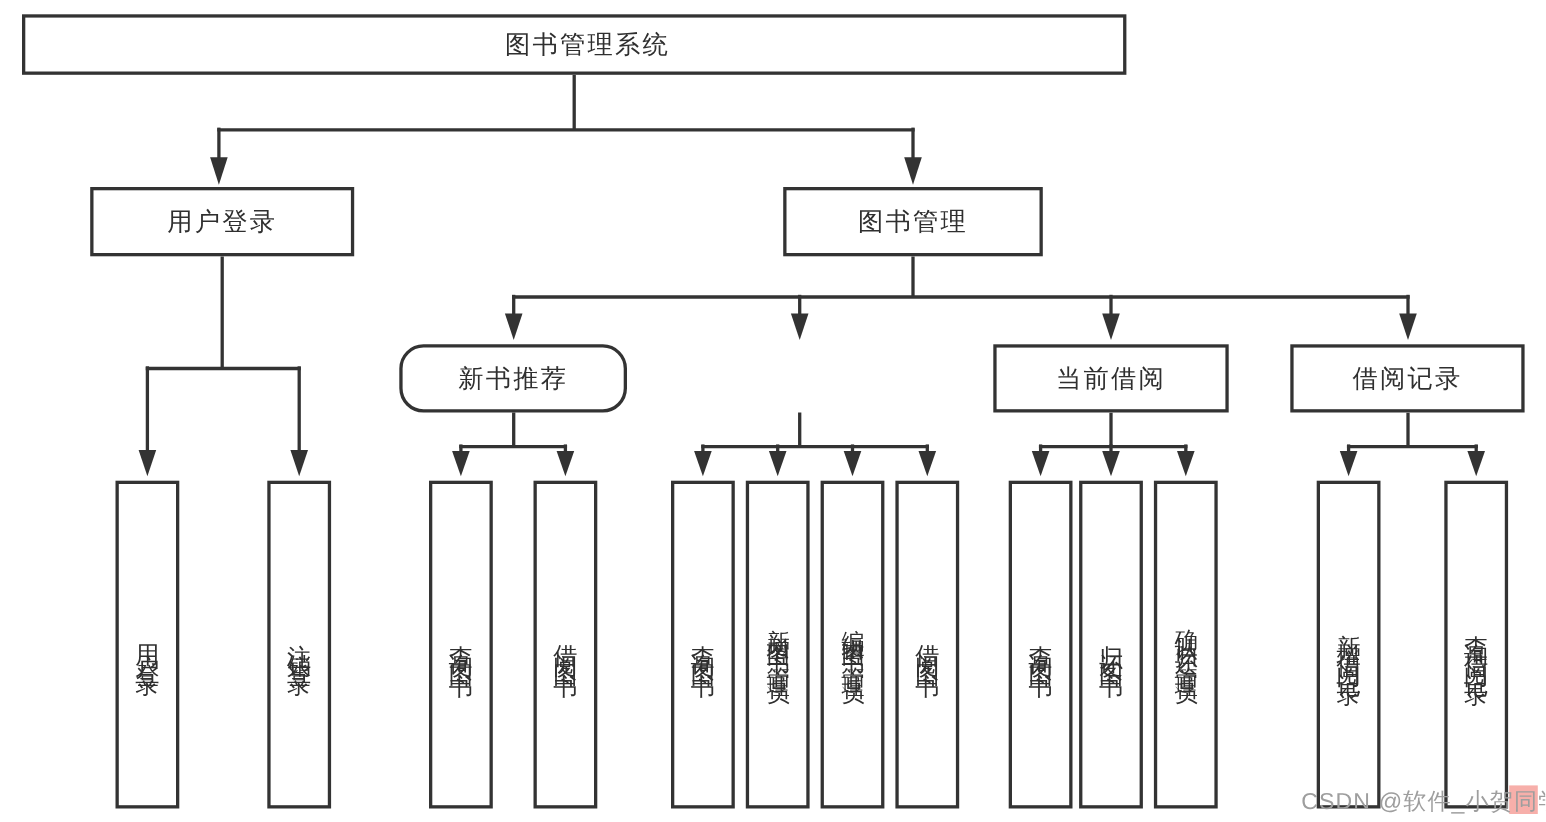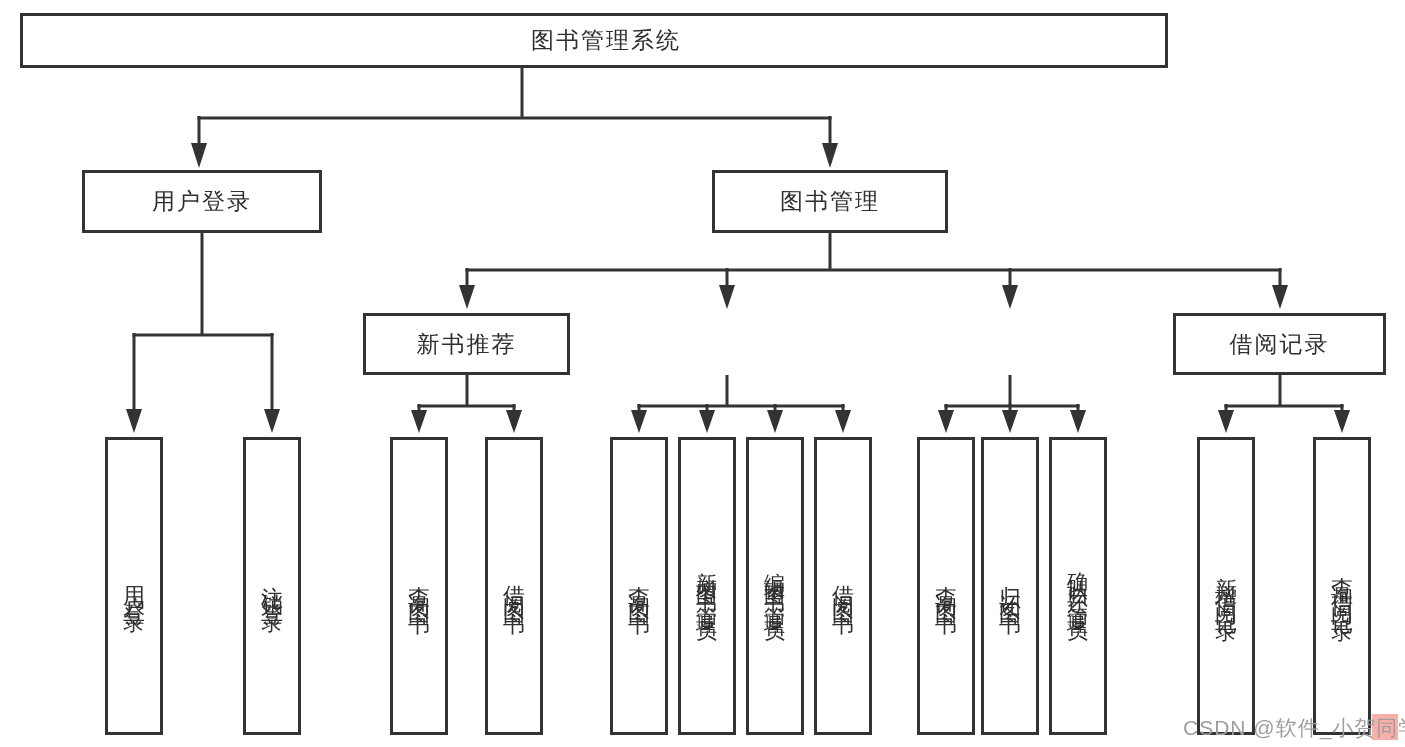--- a/index.html
+++ b/index.html
@@ -133,7 +133,7 @@
     </g>
   </svg>
 
-  <div class="hnode" style="left:20px;top:13px;width:1148px;height:55px;padding-left:24px;">
+  <div class="hnode" style="left:20px;top:13px;width:1004px;height:55px;padding-left:24px;">
     <span>图书管理系统</span>
   </div>
 

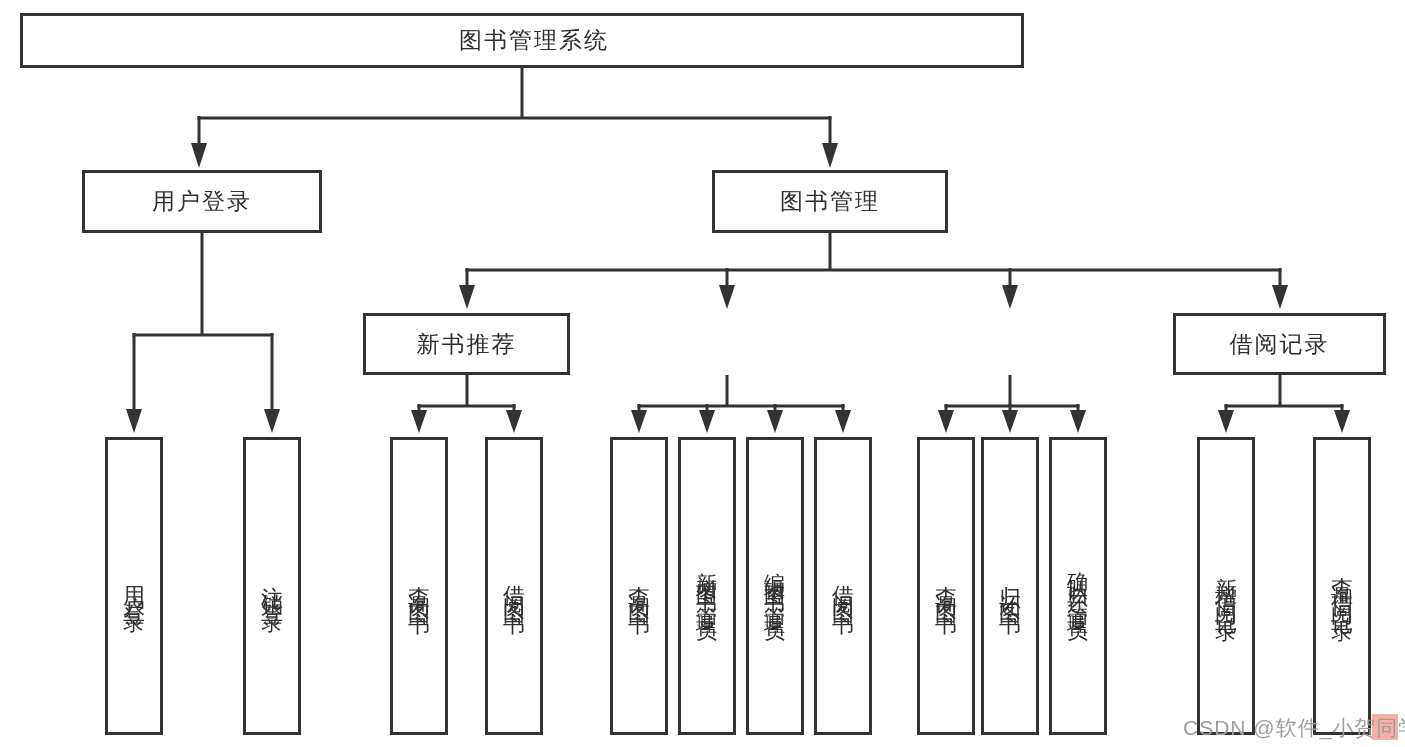--- a/index.html
+++ b/index.html
@@ -144,7 +144,7 @@
     <span>图书管理</span>
   </div>
 
-  <div class="hnode" style="left:363px;top:313px;width:207px;height:62px;">
+  <div class="hnode" style="left:363px;top:313px;width:207px;height:62px;border-radius:22px;">
     <span>新书推荐</span>
   </div>
   <div class="hnode" style="left:1173px;top:313px;width:213px;height:62px;">

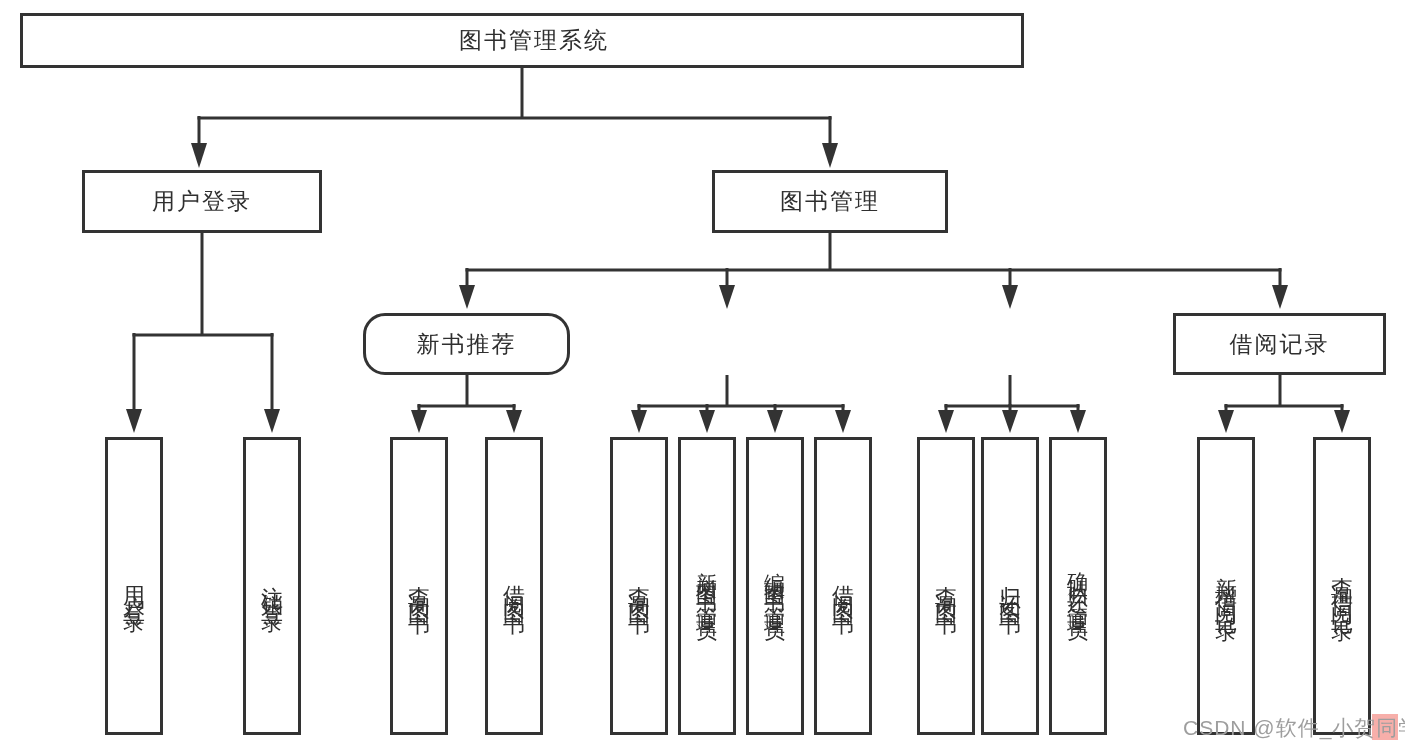--- a/index.html
+++ b/index.html
@@ -147,6 +147,9 @@
   <div class="hnode" style="left:363px;top:313px;width:207px;height:62px;border-radius:22px;">
     <span>新书推荐</span>
   </div>
+  <div class="hnode" style="left:903px;top:313px;width:214px;height:62px;">
+    <span>当前借阅</span>
+  </div>
   <div class="hnode" style="left:1173px;top:313px;width:213px;height:62px;">
     <span>借阅记录</span>
   </div>

